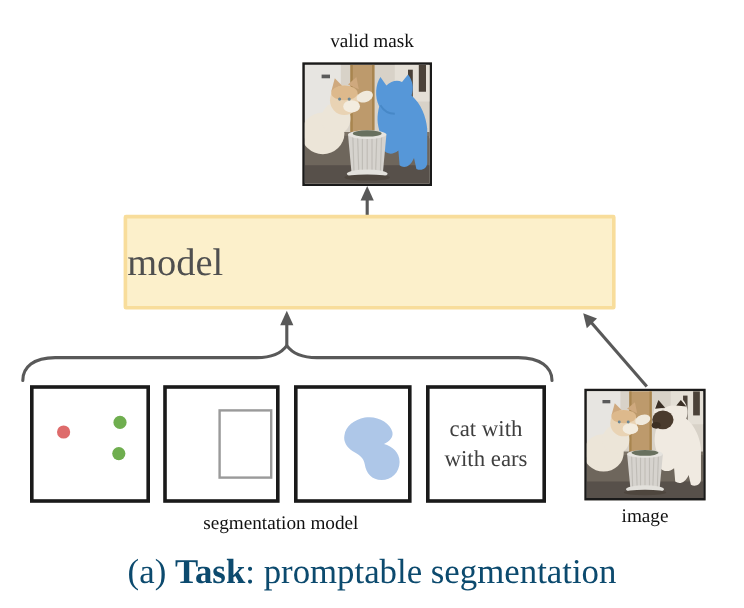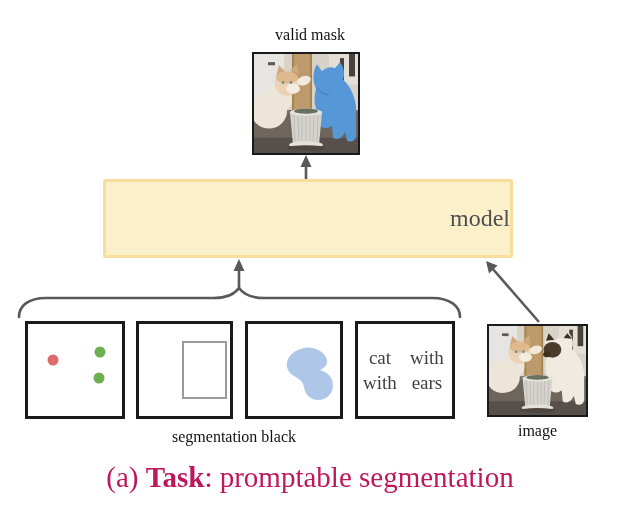--- a/index.html
+++ b/index.html
@@ -18,8 +18,8 @@
   .model-box{
     left:103px;top:179px;width:410px;height:79px;
     background:#fcf0cb;border:3px solid #f8dd9b;border-radius:2px;
-    display:flex;align-items:center;justify-content:flex-end;
-    font-size:24px;color:#4f4f4f;
+    display:flex;align-items:center;justify-content:flex-start;
+    font-size:32px;color:#4f4f4f;
   }
   .photo-frame{border:2px solid #1a1a1a;background:#cfc9c0;}
   .pbox{

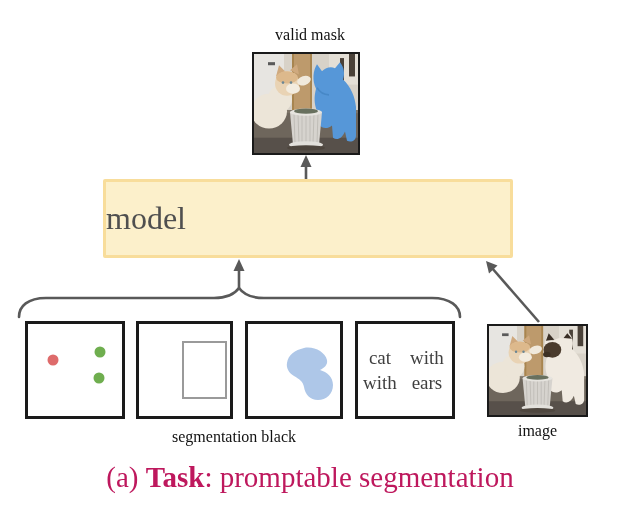--- a/index.html
+++ b/index.html
@@ -30,7 +30,7 @@
     border:2px solid #9a9a9a;background:#ffffff;
   }
   .text-prompt{
-    display:flex;flex-direction:row;align-items:center;justify-content:center;
+    display:flex;flex-direction:column;align-items:center;justify-content:center;
     width:100%;height:100%;font-size:19px;line-height:25px;color:#3f3f3f;text-align:center;
   }
   svg{display:block;}

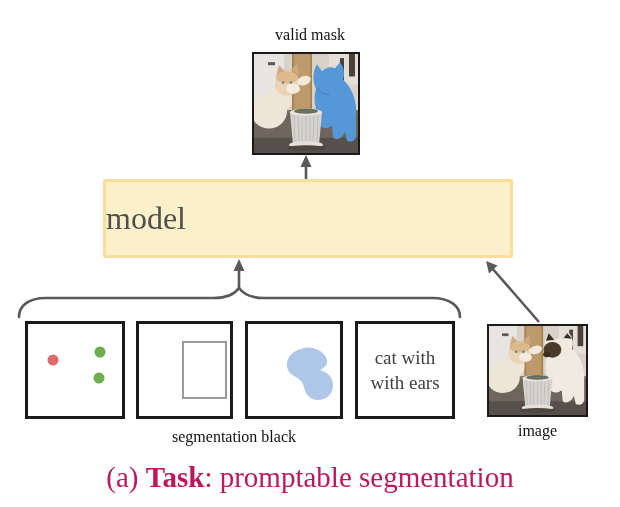--- a/index.html
+++ b/index.html
@@ -191,7 +191,7 @@
   </svg>
 </div>
 
-<div class="abs lbl" style="left:109px;top:424px;width:250px;">segmentation black</div>
+<div class="abs lbl" style="left:109px;top:424px;width:250px;">segmentation model</div>
 
 <div class="abs lbl" style="left:477px;top:418px;width:121px;">image</div>
 

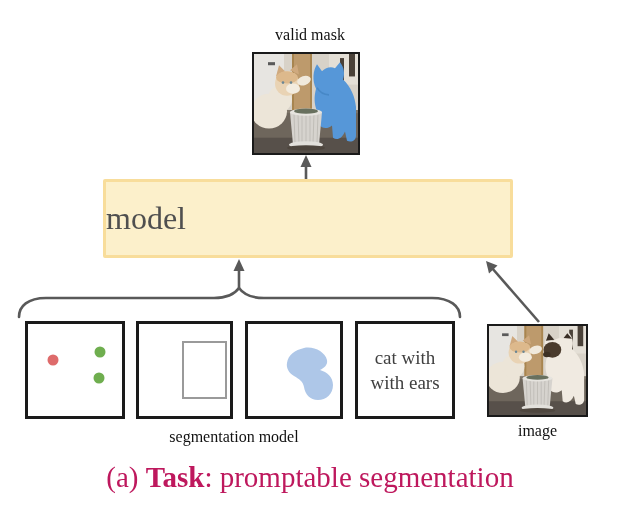--- a/index.html
+++ b/index.html
@@ -12,7 +12,7 @@
     text-align:center;color:#111111;font-size:16px;line-height:26px;white-space:nowrap;
   }
   .caption{
-    left:0;top:461px;width:620px;text-align:center;font-size:29px;color:#be185d;white-space:nowrap;
+    left:0;top:461px;width:620px;text-align:center;font-size:29px;color:#0c4a6e;white-space:nowrap;
   }
   .caption .kw{font-weight:bold;}
   .model-box{

